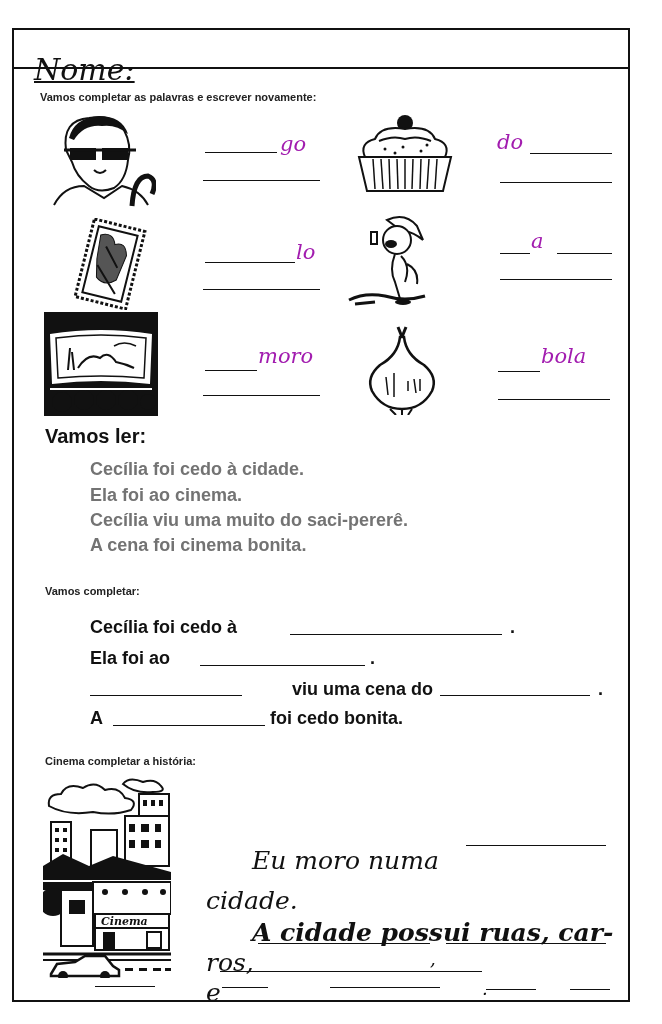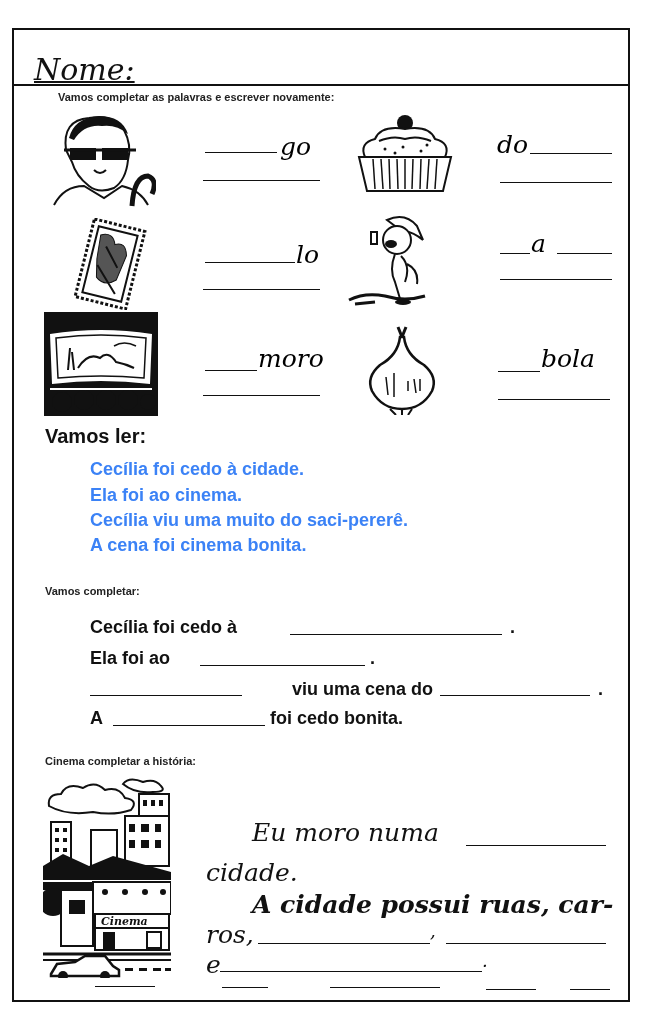--- a/index.html
+++ b/index.html
@@ -5,7 +5,7 @@
   html,body{margin:0;padding:0;background:#fff;}
   body{width:662px;height:1024px;position:relative;overflow:hidden;color:#111;font-family:"Liberation Sans",sans-serif;}
   .frame{position:absolute;left:12px;top:28px;width:618px;height:974px;border:2px solid #111;box-sizing:border-box;}
-  .name-row{position:absolute;left:12px;top:28px;width:618px;height:58px;border-bottom:2px solid #111;box-sizing:border-box;}
+  .name-row{position:absolute;left:12px;top:28px;width:618px;height:41px;border-bottom:2px solid #111;box-sizing:border-box;}
   .name-label{position:absolute;left:22px;top:24px;font-family:"DejaVu Serif",serif;font-style:italic;font-size:30px;text-decoration:underline;text-decoration-thickness:2px;}
   .instr{position:absolute;font-family:"Liberation Sans",sans-serif;font-size:11px;font-weight:bold;color:#222;}
   .cursive{position:absolute;font-family:"DejaVu Serif",serif;font-style:italic;font-size:25px;color:#000000;}

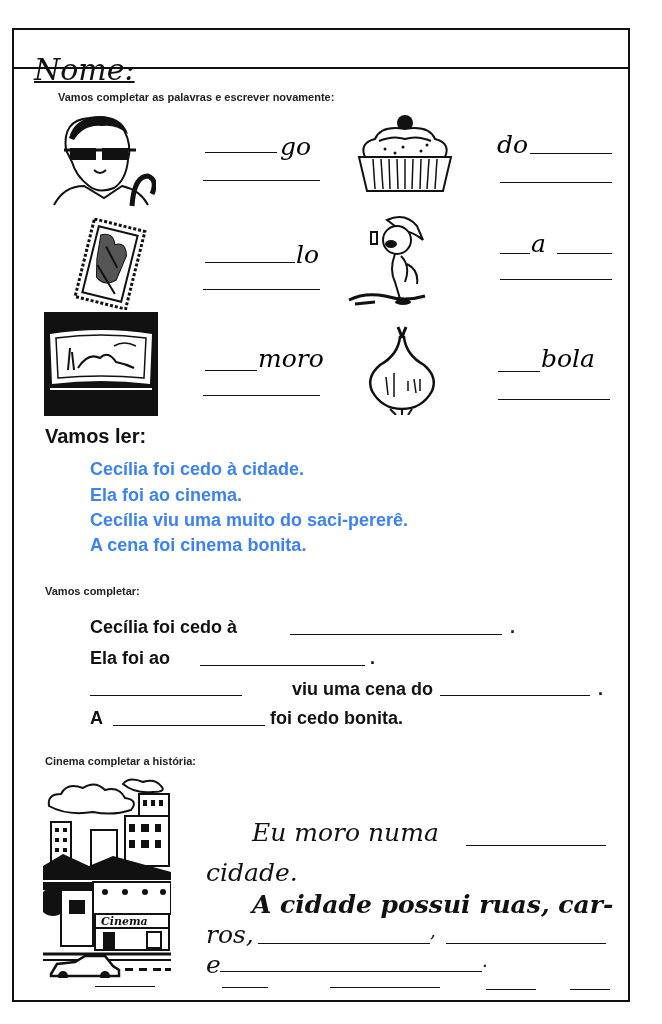--- a/index.html
+++ b/index.html
@@ -25,7 +25,7 @@
 </div>
 <div class="line" style="left:140px;top:66px;width:480px;border:none;height:18px;"></div>
 
-<div class="instr" style="left:58px;top:91px;text-align:right;">Vamos completar as palavras e escrever novamente:</div>
+<div class="instr" style="left:40px;top:91px;text-align:right;">Vamos completar as palavras e escrever novamente:</div>
 
 <svg class="pic" style="left:44px;top:110px" width="112" height="98" viewBox="0 0 112 98">
   <path d="M22 40 Q18 10 45 8 Q70 4 80 20 Q88 35 84 50 Q82 70 70 78 Q55 84 45 76 Q32 66 28 52 Z" fill="#fff" stroke="#111" stroke-width="2"></path>

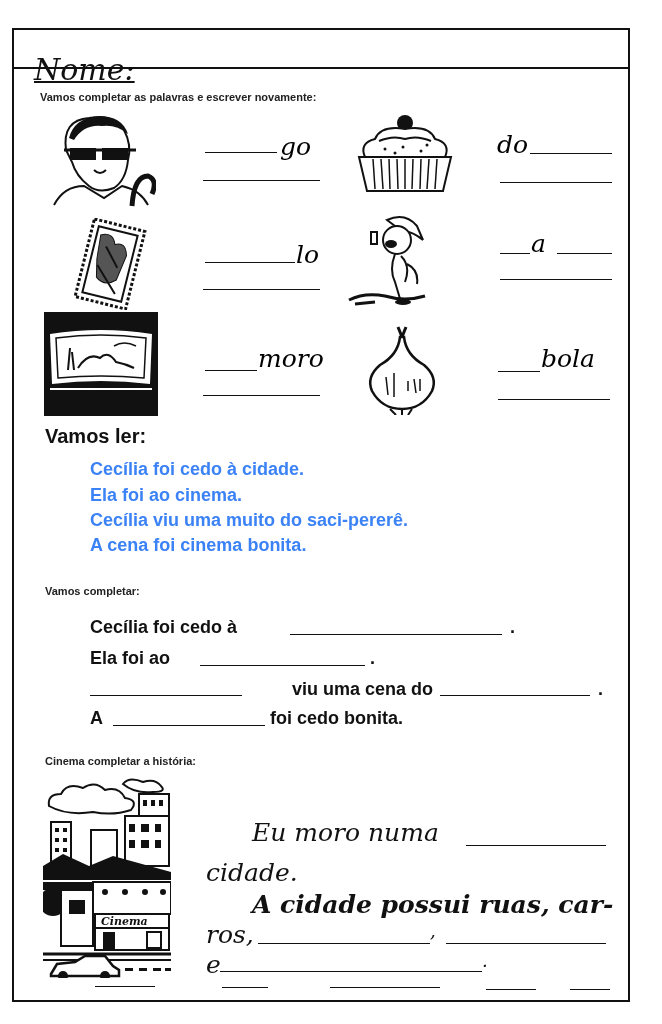--- a/index.html
+++ b/index.html
@@ -8,7 +8,7 @@
   .name-row{position:absolute;left:12px;top:28px;width:618px;height:41px;border-bottom:2px solid #111;box-sizing:border-box;}
   .name-label{position:absolute;left:22px;top:24px;font-family:"DejaVu Serif",serif;font-style:italic;font-size:30px;text-decoration:underline;text-decoration-thickness:2px;}
   .instr{position:absolute;font-family:"Liberation Sans",sans-serif;font-size:11px;font-weight:bold;color:#222;}
-  .cursive{position:absolute;font-family:"DejaVu Serif",serif;font-style:italic;font-size:25px;color:#000000;}
+  .cursive{position:absolute;font-family:"DejaVu Serif",serif;font-style:italic;font-size:21px;color:#a21caf;}
   .line{position:absolute;height:0;border-bottom:1.5px solid #111;}
   .pic{position:absolute;}
   .read{position:absolute;left:90px;font-family:"Liberation Sans",sans-serif;font-size:18px;font-weight:bold;line-height:25px;color:#3b82f6;}

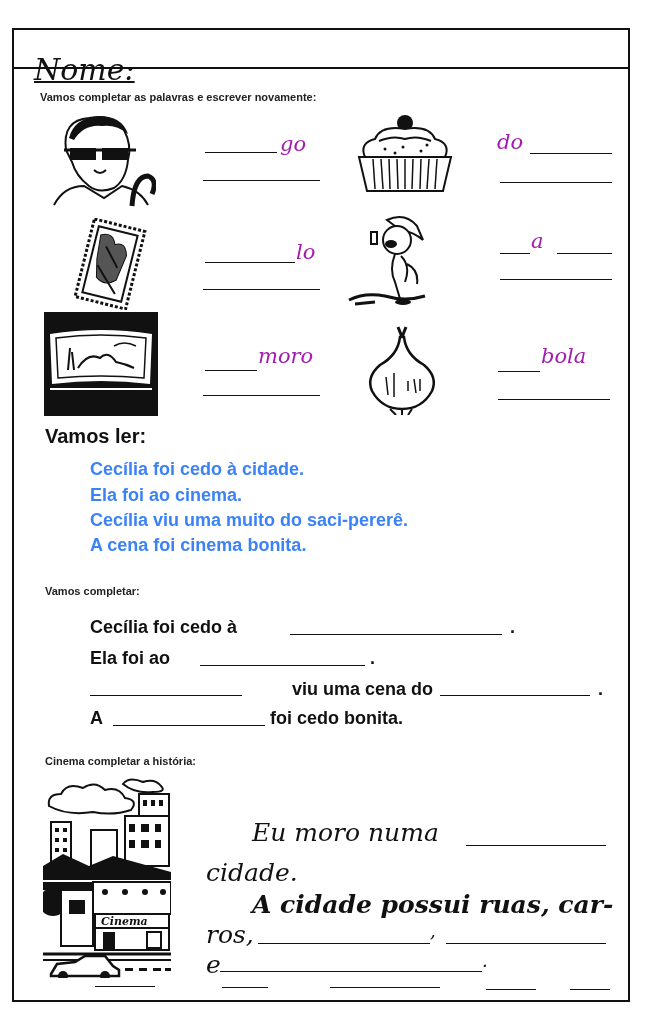--- a/index.html
+++ b/index.html
@@ -11,7 +11,7 @@
   .cursive{position:absolute;font-family:"DejaVu Serif",serif;font-style:italic;font-size:21px;color:#a21caf;}
   .line{position:absolute;height:0;border-bottom:1.5px solid #111;}
   .pic{position:absolute;}
-  .read{position:absolute;left:90px;font-family:"Liberation Sans",sans-serif;font-size:18px;font-weight:bold;line-height:25px;color:#3b82f6;}
+  .read{position:absolute;left:90px;font-family:"Liberation Sans",sans-serif;font-size:18px;font-weight:bold;line-height:25px;color:#737373;}
   .sec-title{position:absolute;font-family:"Liberation Sans",sans-serif;font-size:20px;font-weight:bold;}
   .fill{position:absolute;font-family:"Liberation Sans",sans-serif;font-size:18px;font-weight:bold;white-space:nowrap;}
   .story{position:absolute;font-family:"DejaVu Serif",serif;font-style:italic;font-size:25px;white-space:nowrap;}

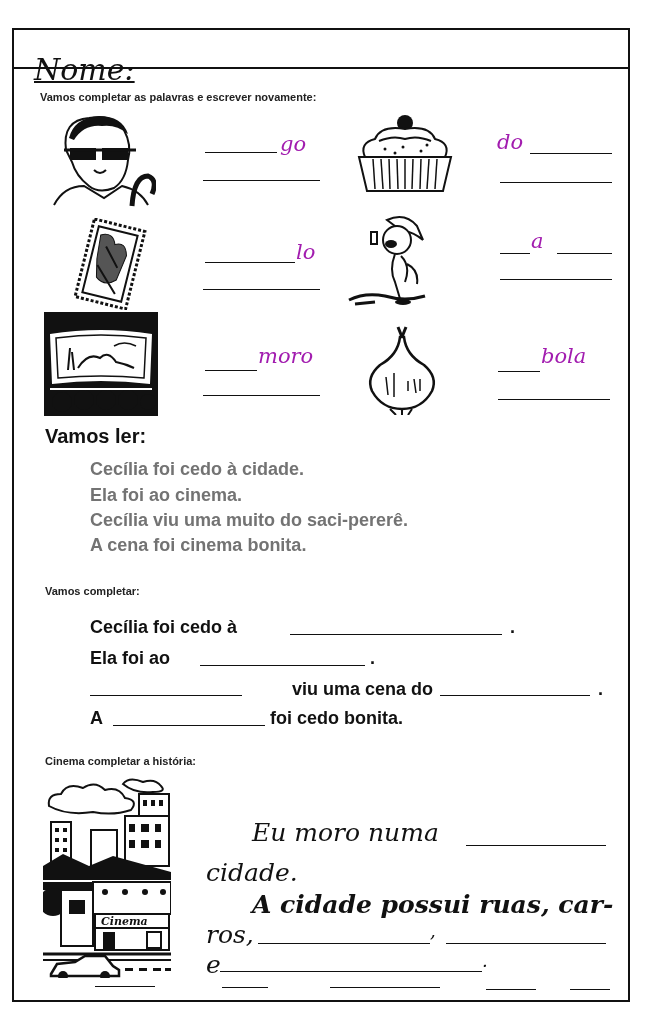--- a/index.html
+++ b/index.html
@@ -14,7 +14,7 @@
   .read{position:absolute;left:90px;font-family:"Liberation Sans",sans-serif;font-size:18px;font-weight:bold;line-height:25px;color:#737373;}
   .sec-title{position:absolute;font-family:"Liberation Sans",sans-serif;font-size:20px;font-weight:bold;}
   .fill{position:absolute;font-family:"Liberation Sans",sans-serif;font-size:18px;font-weight:bold;white-space:nowrap;}
-  .story{position:absolute;font-family:"DejaVu Serif",serif;font-style:italic;font-size:25px;white-space:nowrap;}
+  .story{position:absolute;font-family:"DejaVu Serif",serif;font-style:italic;font-size:25px;white-space:nowrap;margin-top:28px;}
 </style>
 </head>
 <body>

